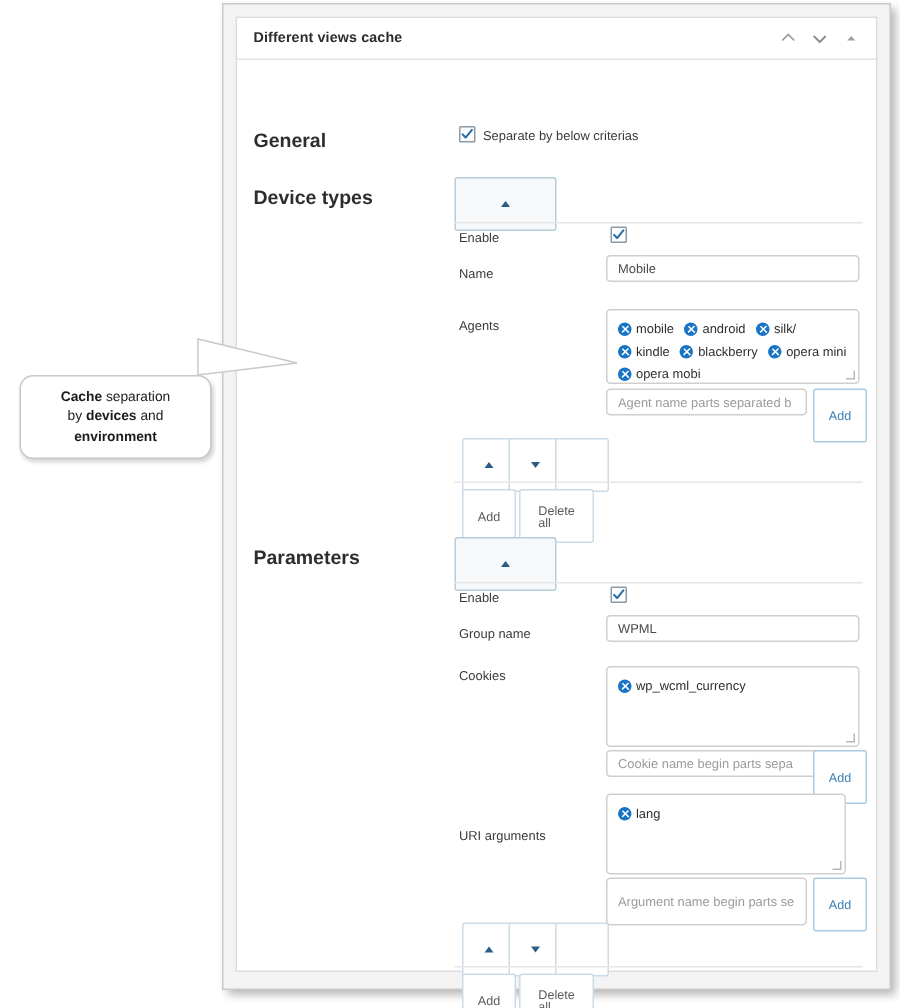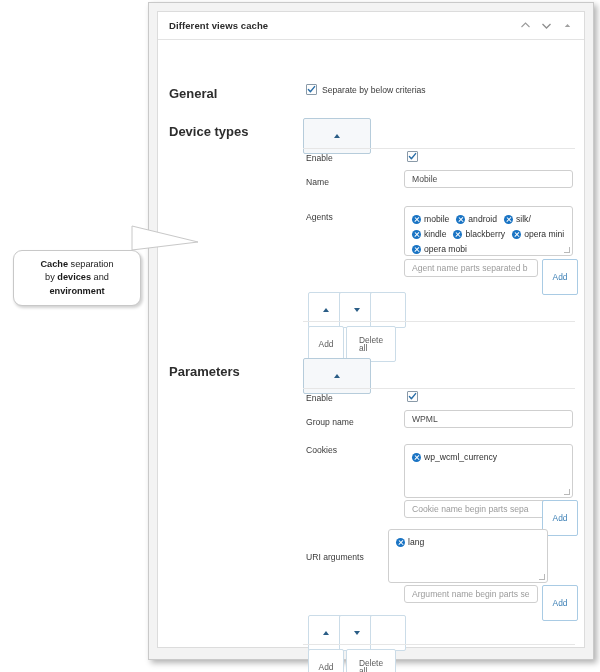--- a/index.html
+++ b/index.html
@@ -449,7 +449,7 @@
 
       <span class="sub-label" style="left:148px; top:512px;">URI arguments</span>
 
-      <div class="tagbox" style="left:230px; top:489px; width:160px; height:54px;">
+      <div class="tagbox" style="left:246px; top:489px; width:160px; height:54px;">
         <div class="tags">
           <span class="tag">
             <span class="tag-x"></span>

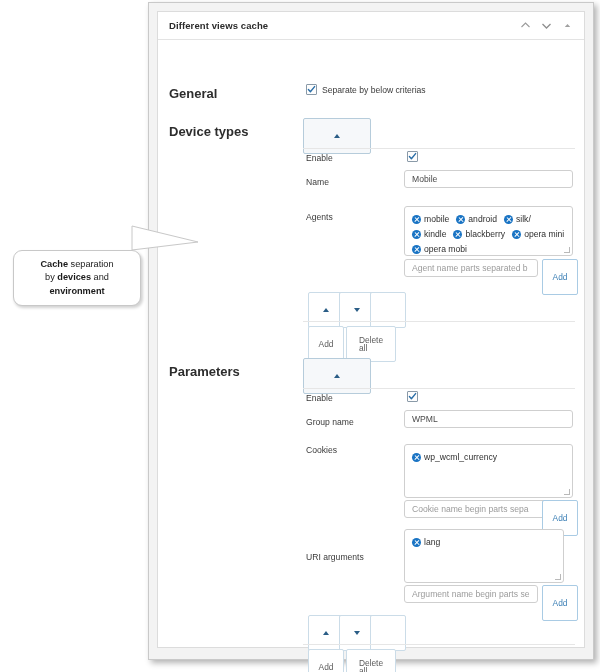--- a/index.html
+++ b/index.html
@@ -459,7 +459,7 @@
         <span class="tagbox-resize"></span>
       </div>
 
-      <input class="tinput" style="left: 246px; top: 545px; width: 134px; height: 18px;" placeholder="Argument name begin parts se">
+      <input class="tinput" style="left: 246px; top: 545px; width: 134px; height: 32px;" placeholder="Argument name begin parts se">
       <div class="btn btn-add-inline" style="left:384px; top:545px; width:31px; height:18px;">Add</div>
 
       <div class="btn btn-plain" style="left:150px; top:575px; width:26px; height:19px;">

